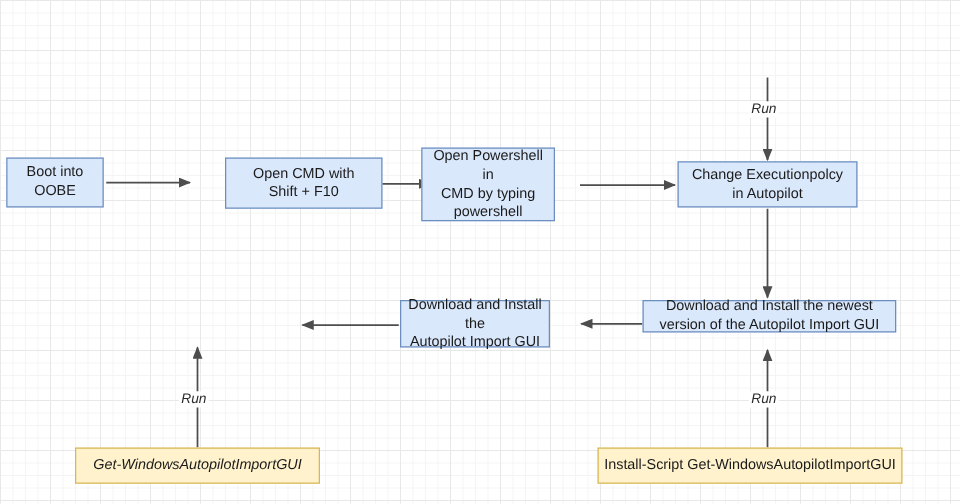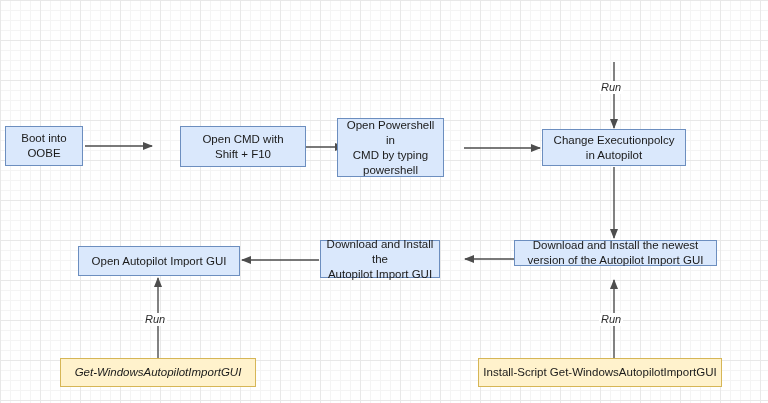--- a/index.html
+++ b/index.html
@@ -111,7 +111,6 @@
   <div class="node blue" style="left:320px; top:240px; width:120px; height:38px;">Download and Install the
 Autopilot Import GUI</div>
 
-  <div class="node blue" style="left:78px; top:246px; width:162px; height:30px;">Open Autopilot Import GUI</div>
 
   <div class="node orange" style="left:478px; top:358px; width:244px; height:29px;">Install-Script Get-WindowsAutopilotImportGUI</div>
 

